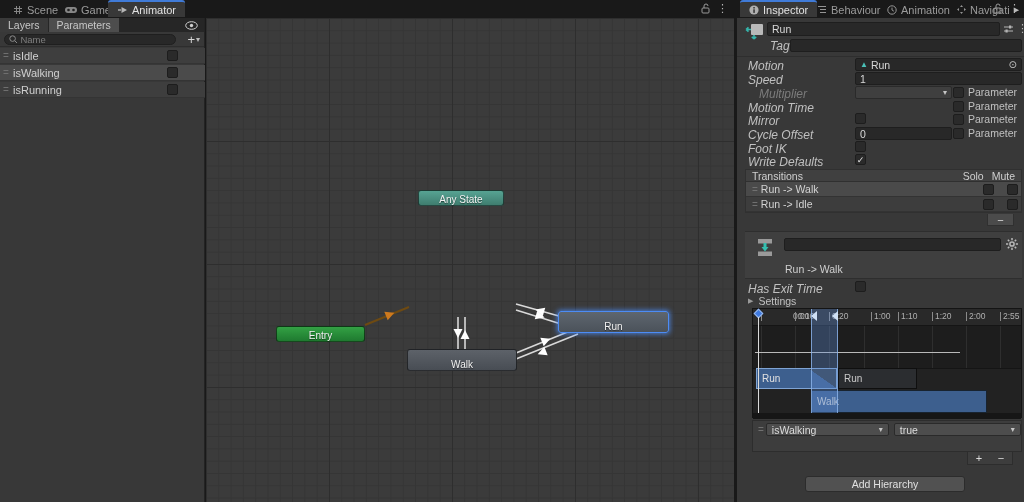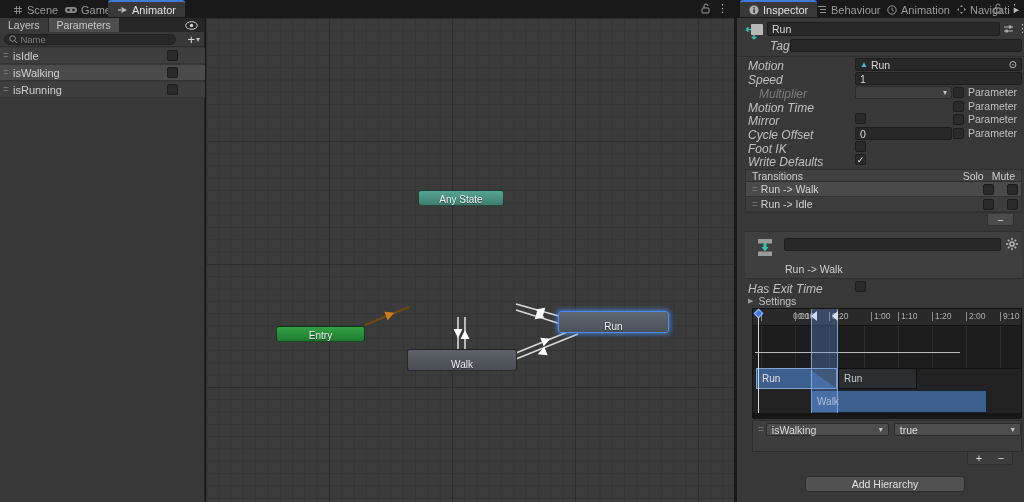--- a/index.html
+++ b/index.html
@@ -423,7 +423,7 @@
         <span class="tl-tick" style="left:145px;">1:10</span>
         <span class="tl-tick" style="left:179px;">1:20</span>
         <span class="tl-tick" style="left:213px;">2:00</span>
-        <span class="tl-tick" style="left:247px;">9:10</span>
+        <span class="tl-tick" style="left:247px;">2:55</span>
       </div>
       <div class="tl-curvearea">
         <div class="tl-curve"></div>

